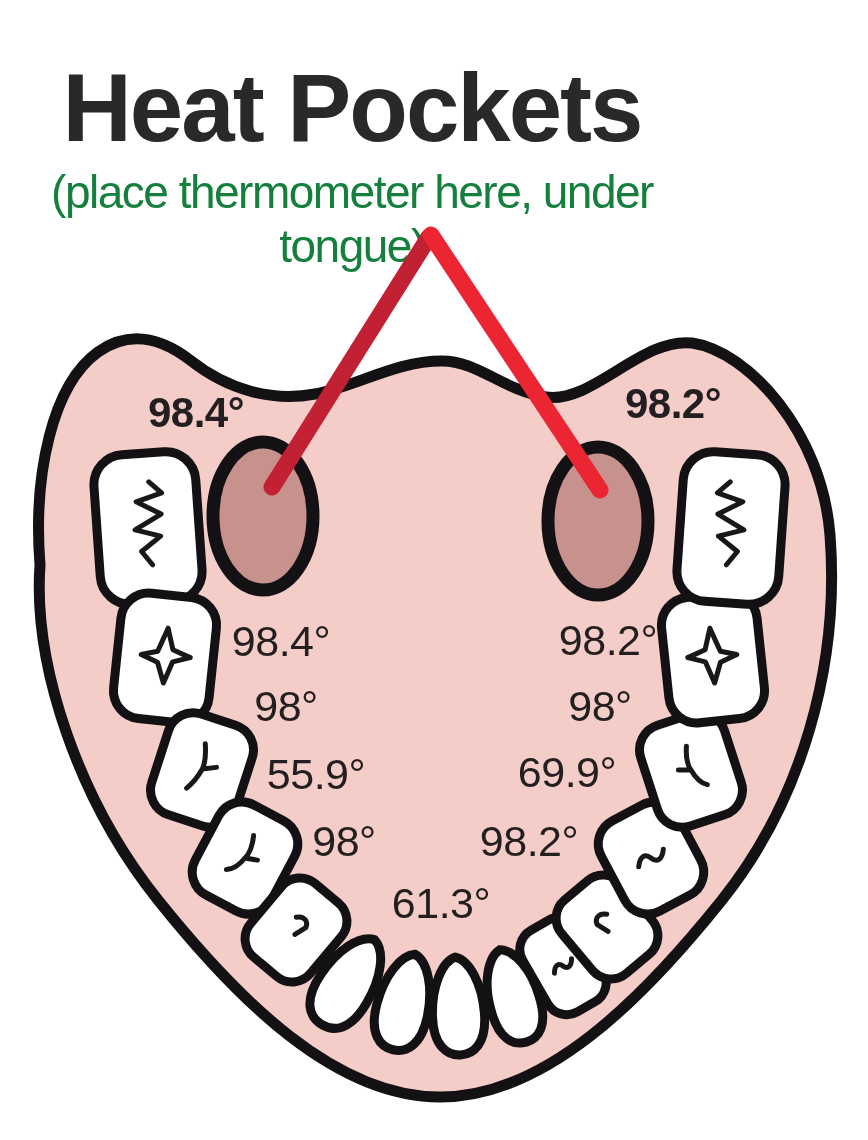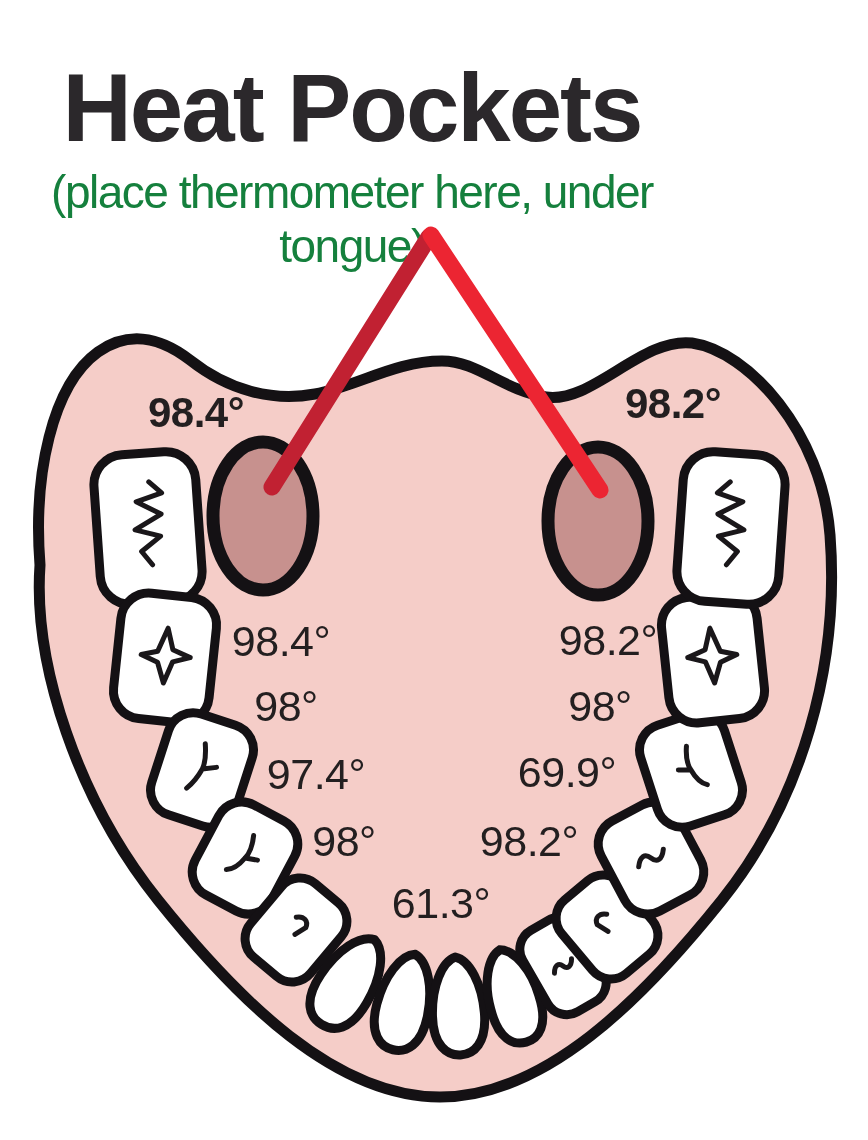--- a/index.html
+++ b/index.html
@@ -151,7 +151,7 @@
     <div class="temp" style="left:286px; top:706px;">98°</div>
     <div class="temp" style="left:600px; top:706px;">98°</div>
 
-    <div class="temp" style="left:316px; top:774px;">97.4°</div>
+    <div class="temp" style="left:316px; top:774px;">55.9°</div>
     <div class="temp" style="left:567px; top:772px;">69.9°</div>
 
     <div class="temp" style="left:344px; top:841px;">98°</div>

